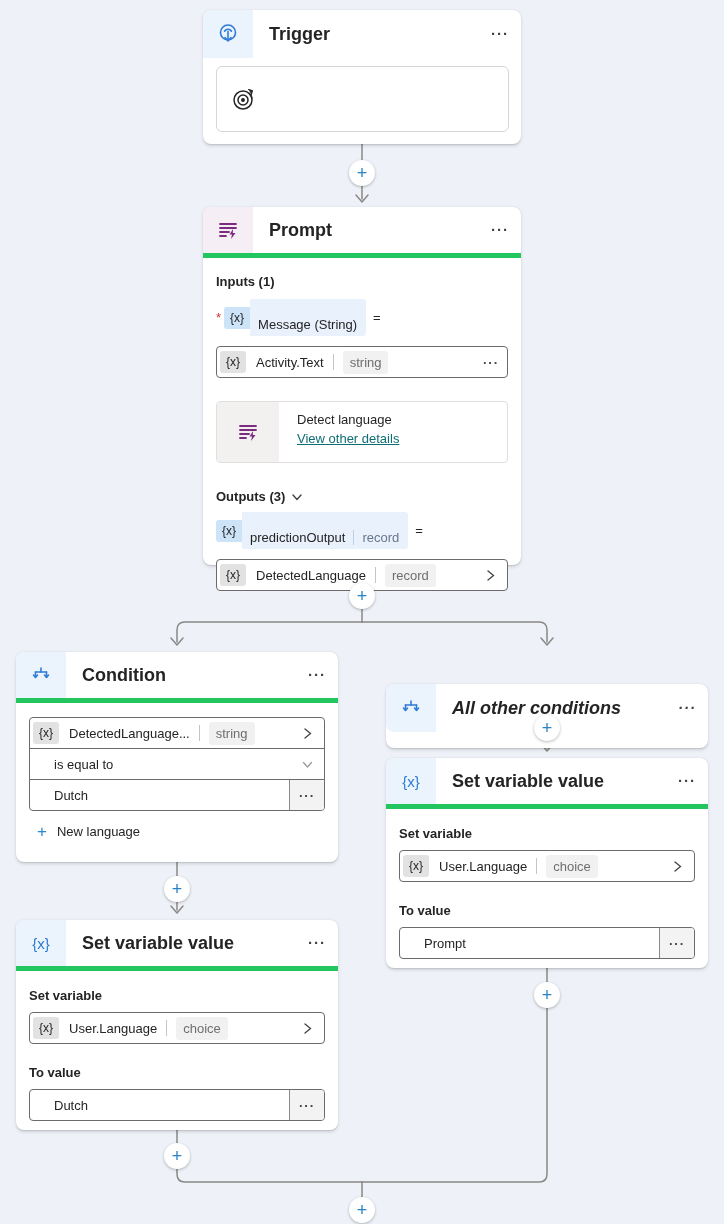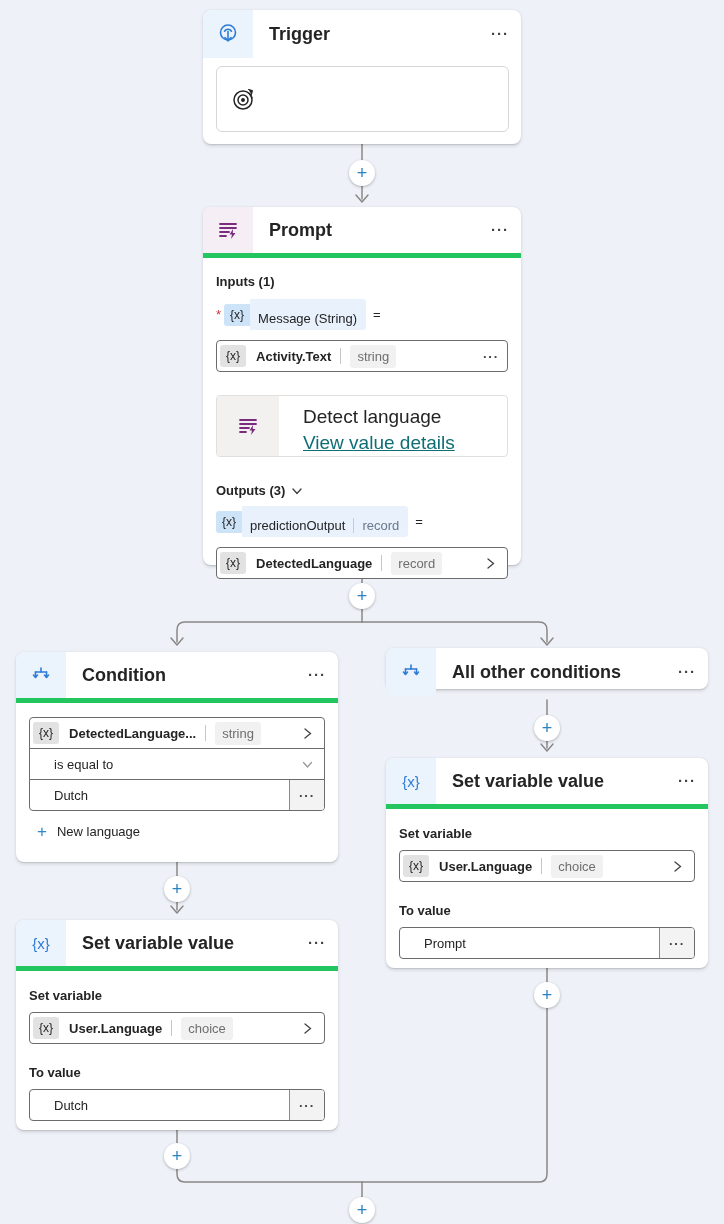--- a/index.html
+++ b/index.html
@@ -26,7 +26,7 @@
   .assign-row{display:flex;align-items:center;font-size:13px;}
   .req{color:#d13438;margin-right:3px;font-size:13px;}
   .chipx-blue{background:#cde3f8;padding:4px 6px;border-radius:3px 0 0 3px;font-size:12px;}
-  .assign-label{background:#e8f1fc;padding:12px 9px 4px 8px;border-radius:0 3px 3px 0;display:flex;align-items:center;gap:8px;}
+  .assign-label{background:#e8f1fc;padding:18px 9px 4px 8px;border-radius:0 3px 3px 0;display:flex;align-items:center;gap:8px;}
   .assign-type{color:#68778a;}
   .mini-div{width:1px;height:15px;background:#bcd0e4;}
   .eq{margin-left:7px;font-size:13px;}

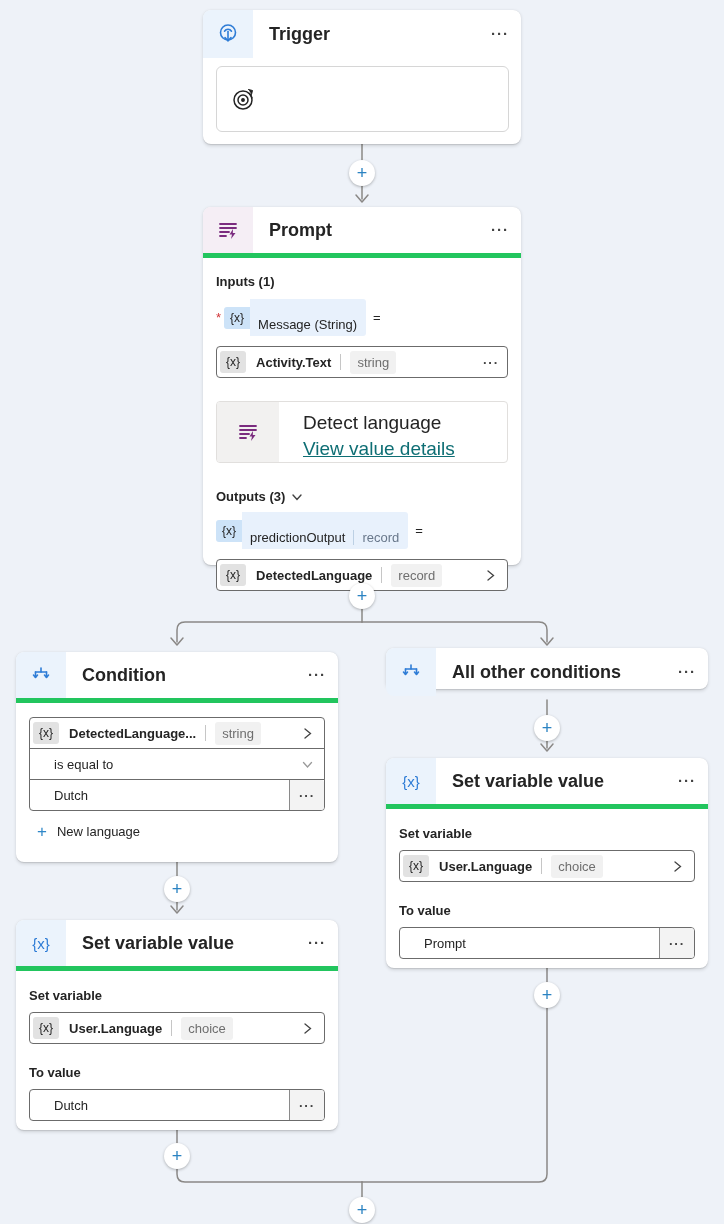--- a/index.html
+++ b/index.html
@@ -32,7 +32,7 @@
   .eq{margin-left:7px;font-size:13px;}
   .field{display:flex;align-items:center;border:1px solid #6b6b6b;border-radius:4px;height:30px;background:#fff;font-size:13px;position:relative;cursor:pointer;}
   .chipx-gray{background:#e2e2e2;margin-left:3px;padding:4px 6px;border-radius:3px;font-size:12px;}
-  .field-name{margin-left:10px;font-weight:bold;}
+  .field-name{margin-left:10px;}
   .fdiv{width:1px;height:16px;background:#c6c6c6;margin:0 9px;}
   .ftype{color:#6e6e6e;background:#f1f1f1;padding:4px 7px;border-radius:3px;}
   .chev-right{margin-left:auto;margin-right:10px;display:flex;}

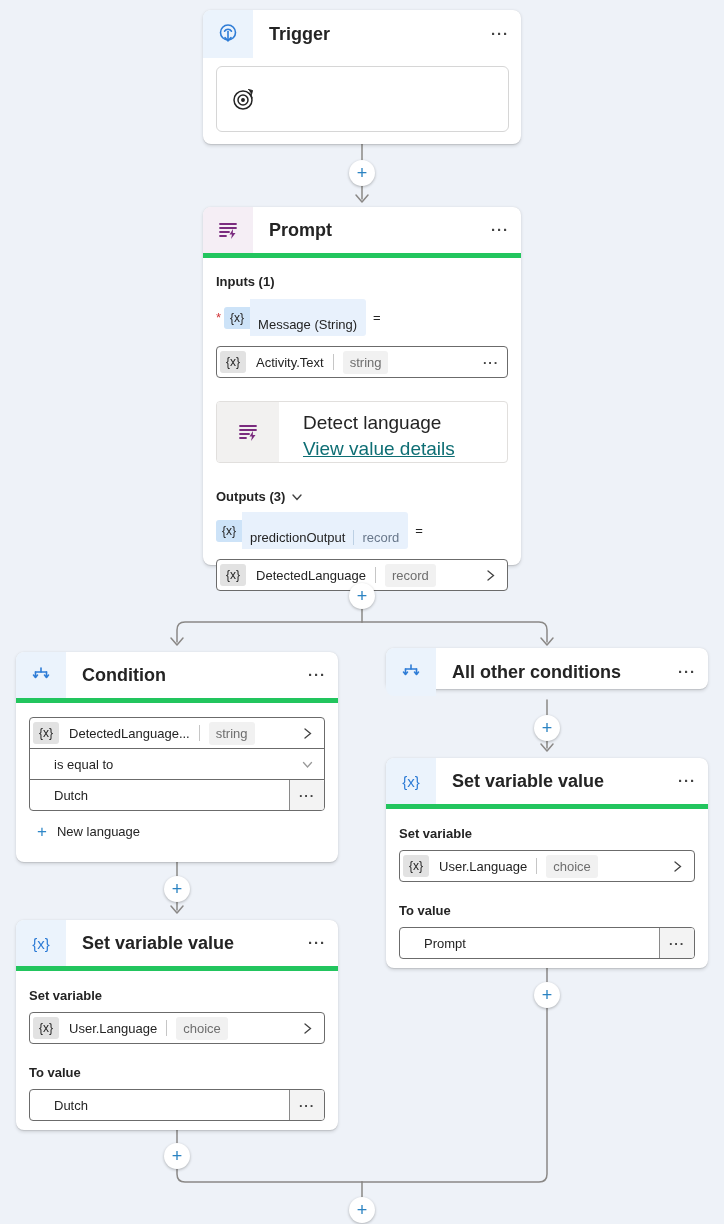--- a/index.html
+++ b/index.html
@@ -58,7 +58,7 @@
   .edit-link span{text-decoration:underline;}
   .model-box{display:flex;border:1px solid #e1dfdd;border-radius:4px;background:#fff;overflow:hidden;height:60px;}
   .model-icon-cell{width:62px;background:#f2f1f0;display:flex;align-items:center;justify-content:center;}
-  .model-text{padding:10px 0 0 24px;font-size:19px;}
+  .model-text{padding:10px 0 0 18px;font-size:13px;}
   .model-link{color:#0e6e74;text-decoration:underline;margin-top:4px;display:inline-block;cursor:pointer;}
   .plus-btn{
     position:absolute;width:26px;height:26px;border-radius:50%;background:#fff;z-index:2;

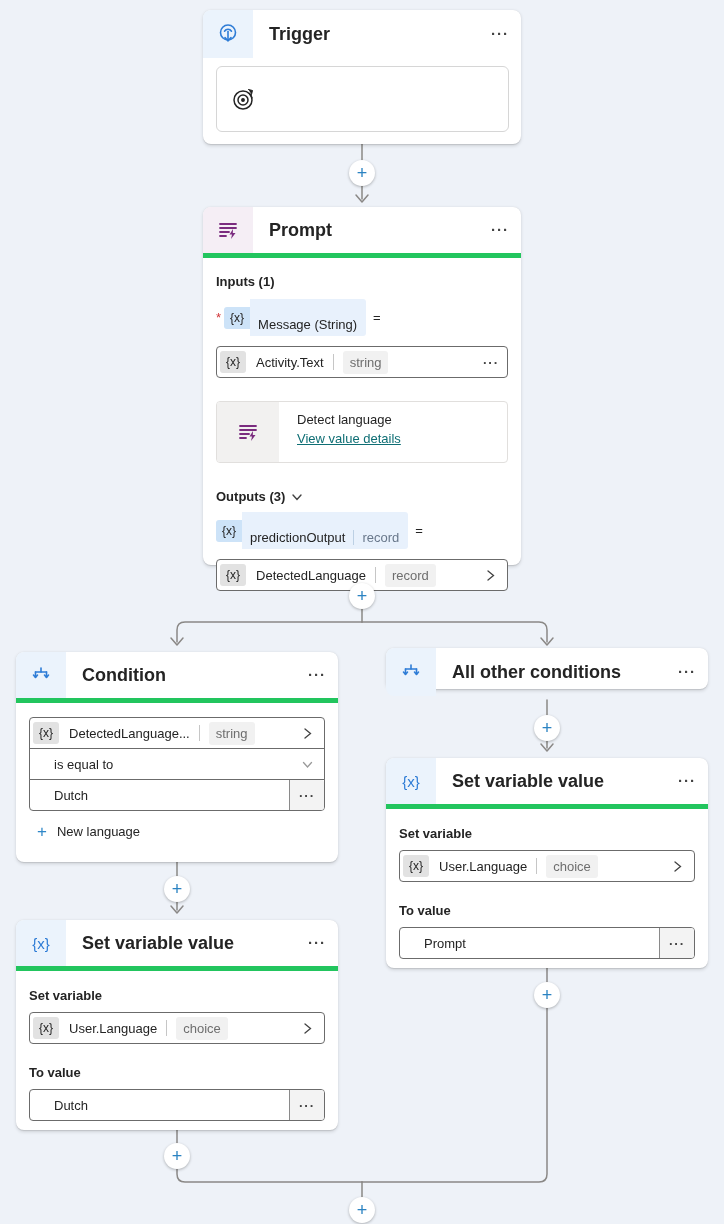--- a/index.html
+++ b/index.html
@@ -163,7 +163,7 @@
         </div>
         <div class="model-text">
           <div>Detect language</div>
-          <span class="model-link">View value details</span>
+          <span class="model-link">View other details</span>
         </div>
       </div>
       <div class="section-label" style="margin-top:26px;">

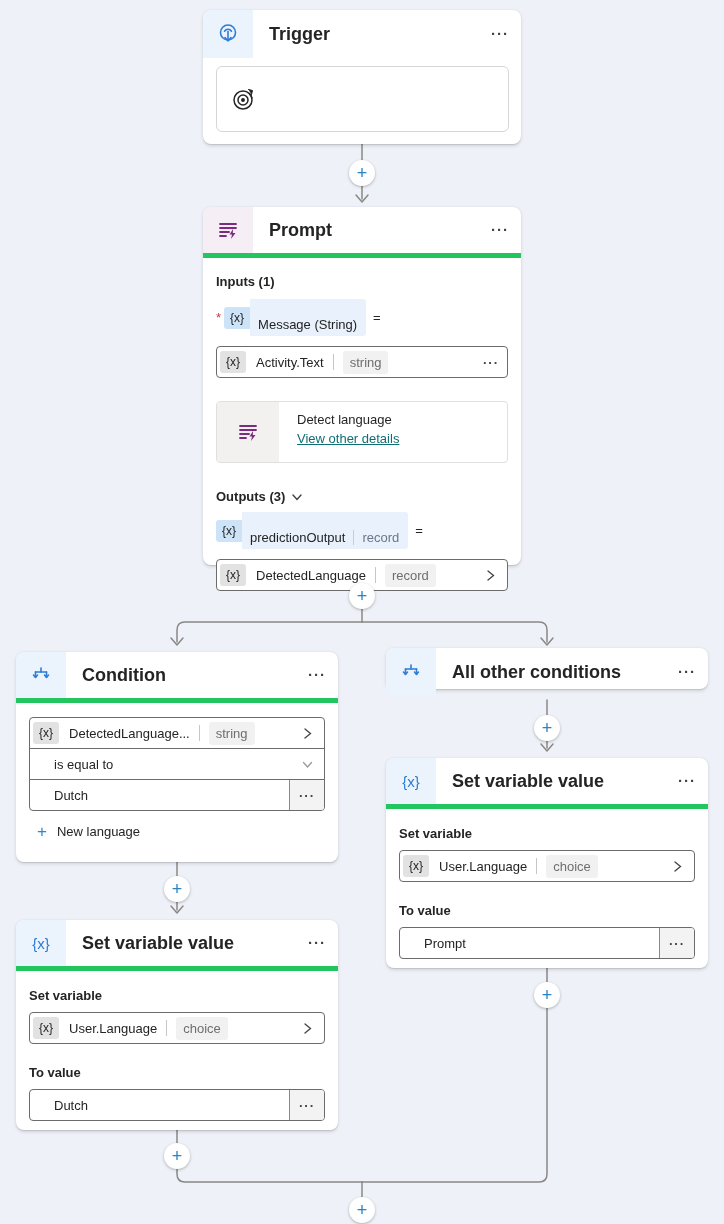--- a/index.html
+++ b/index.html
@@ -245,7 +245,7 @@
     </div>
   </div>
 
-  <div class="card" style="left:386px;top:648px;width:322px;height:41px;">
+  <div class="card" style="left:386px;top:684px;width:322px;height:64px;font-style:italic;">
     <div class="card-header no-divider">
       <div class="icon-cell blue solo">
         <svg width="22" height="22" viewBox="0 0 22 22">

